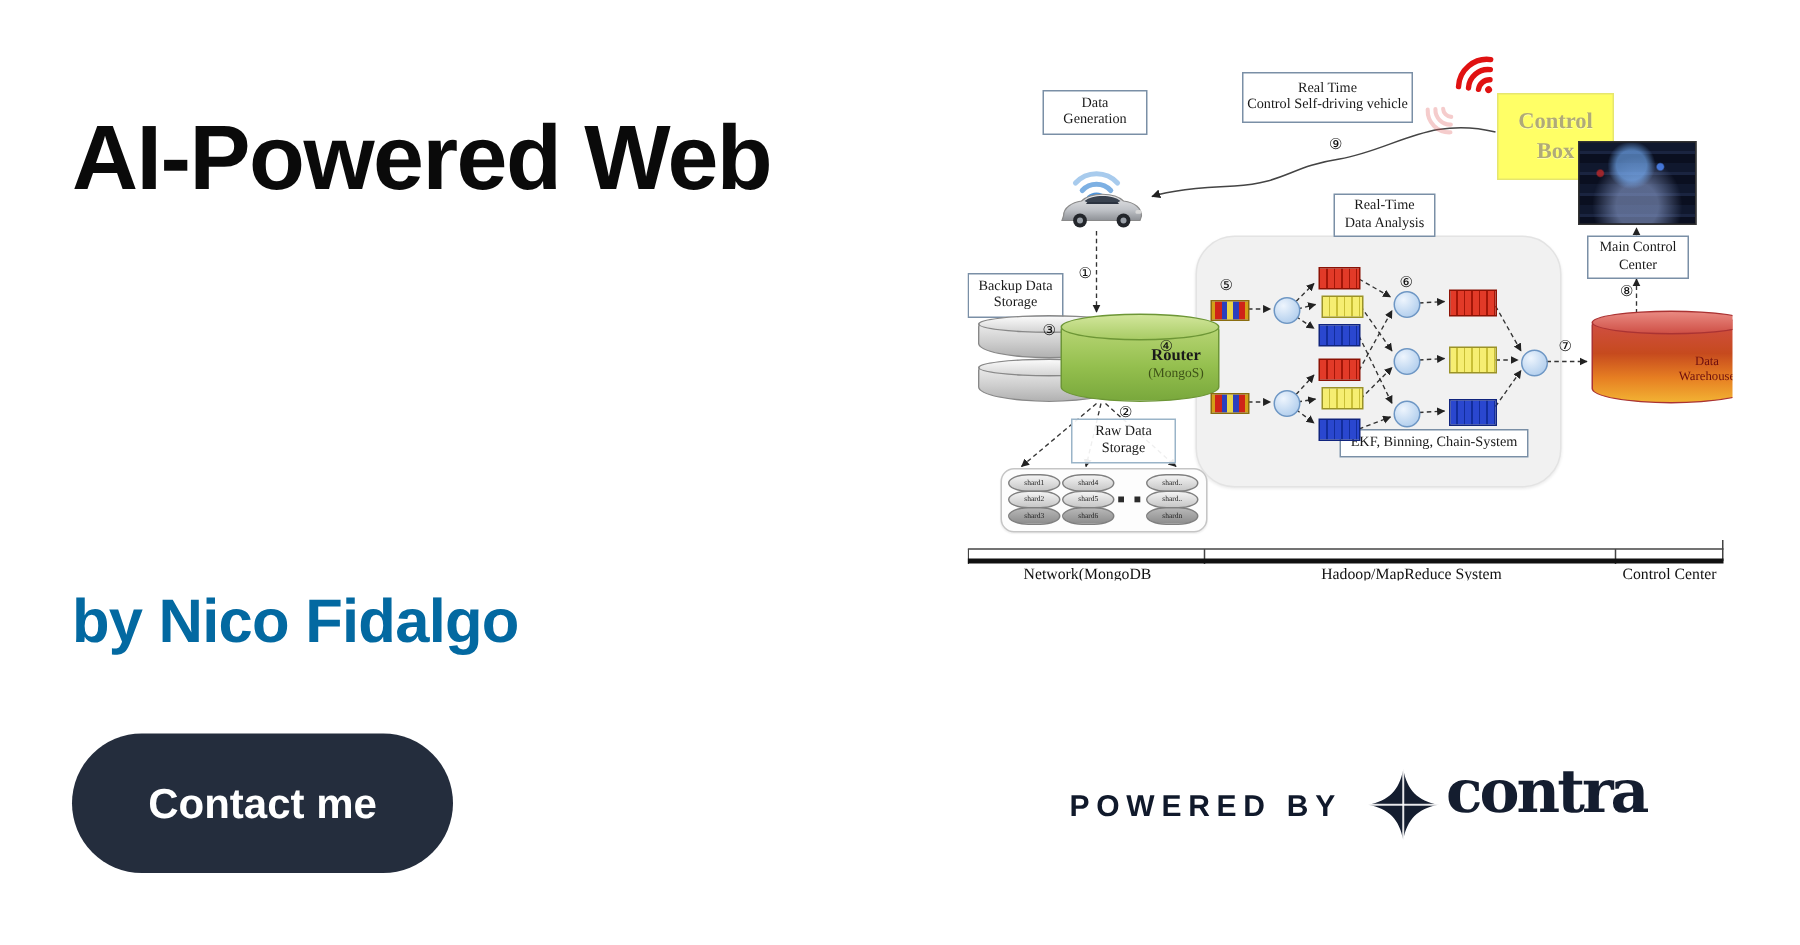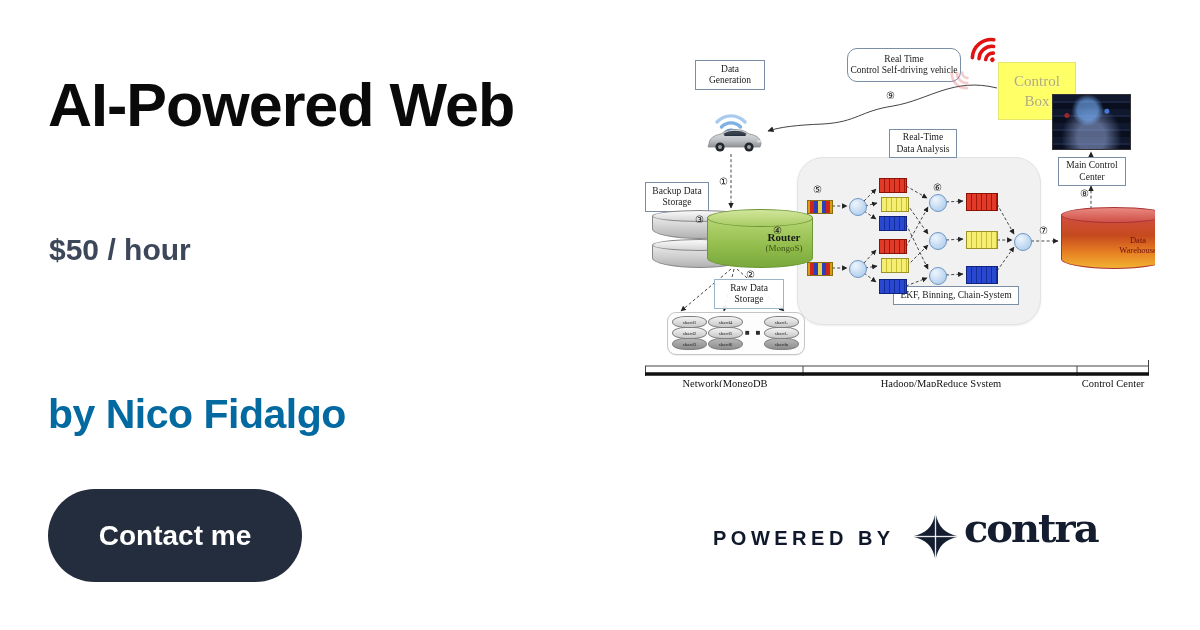--- a/index.html
+++ b/index.html
@@ -132,7 +132,7 @@
       <span>Data</span>
       <span>Generation</span>
     </div>
-    <div class="dbox" style="left:202px;top:28px;width:112px;height:32px;border-radius:10px;">
+    <div class="dbox" style="left:183px;top:28px;width:112px;height:32px;">
       <span>Real Time</span>
       <span>Control Self-driving vehicle</span>
     </div>

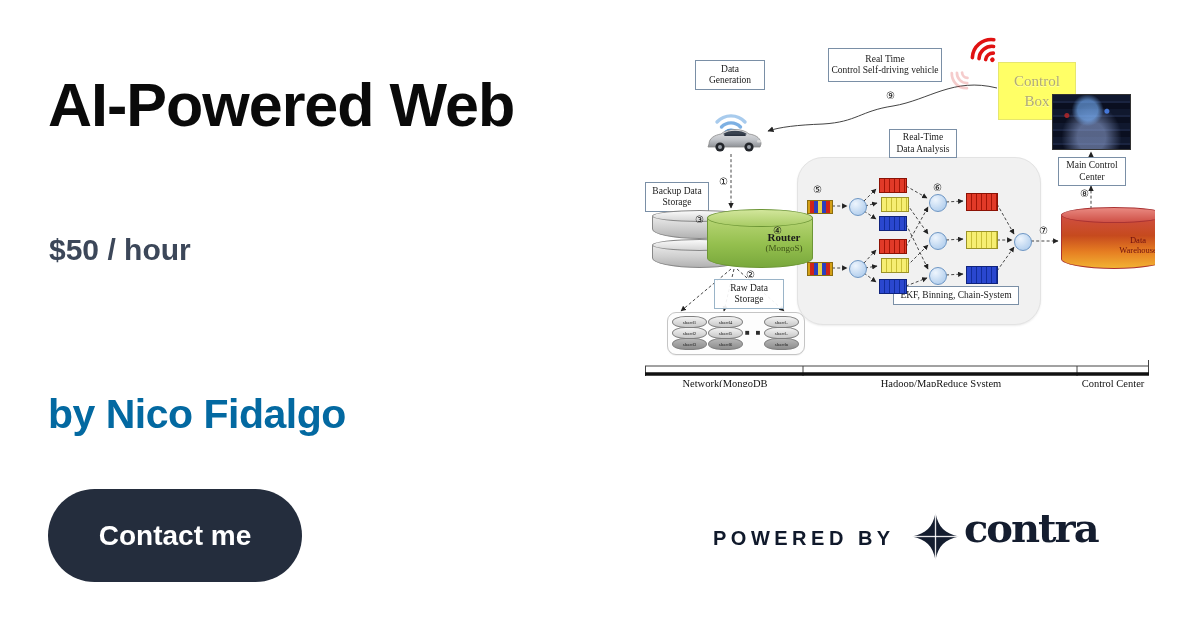--- a/index.html
+++ b/index.html
@@ -36,7 +36,7 @@
   .q-mix{background:linear-gradient(90deg,#d4a017 0 8%,#cf2418 8% 27%,#2b3fbd 27% 43%,#e8d54a 43% 59%,#2b3fbd 59% 75%,#cf2418 75% 93%,#d4a017 93% 100%);border-color:#8a6d10;}
   .node{position:absolute;width:16px;height:16px;border-radius:50%;border:1px solid #6d96c4;background:radial-gradient(circle at 35% 30%,#eef5fd 0%,#c4daf2 55%,#a5c6ea 100%);}
   .step{position:absolute;font-size:10px;color:#111;}
-  .controlbox{position:absolute;left:353px;top:42px;width:76px;height:56px;background:#ffff66;border:1px solid #e6e66e;display:flex;flex-direction:column;align-items:center;justify-content:center;font-weight:400;font-size:15px;line-height:1.35;color:#b0aa78;text-shadow:0 1px 0 #ffffaa;}
+  .controlbox{position:absolute;left:353px;top:42px;width:76px;height:56px;background:#ffff66;border:1px solid #e6e66e;display:flex;flex-direction:column;align-items:center;justify-content:center;font-weight:700;font-size:15px;line-height:1.35;color:#b0aa78;text-shadow:0 1px 0 #ffffaa;}
   .photo{position:absolute;left:407px;top:74px;width:77px;height:54px;background:
       radial-gradient(circle at 18% 38%, rgba(200,40,40,.75) 0 2px, transparent 3px),
       radial-gradient(circle at 70% 30%, rgba(80,140,255,.8) 0 2px, transparent 3px),

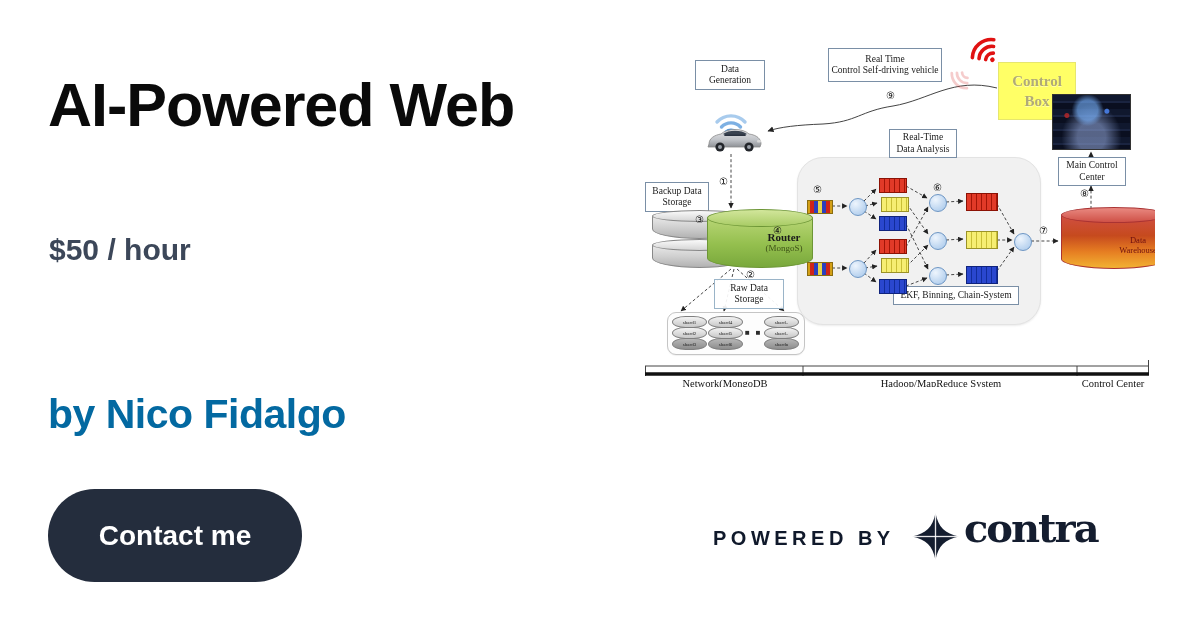--- a/index.html
+++ b/index.html
@@ -60,7 +60,6 @@
   <div class="title">
     <div>AI-Powered Web</div>
   </div>
-  <div class="rate">$50 / hour</div>
   <div class="byline">by Nico Fidalgo</div>
   <button class="contact-btn">
     <span>Contact me</span>

